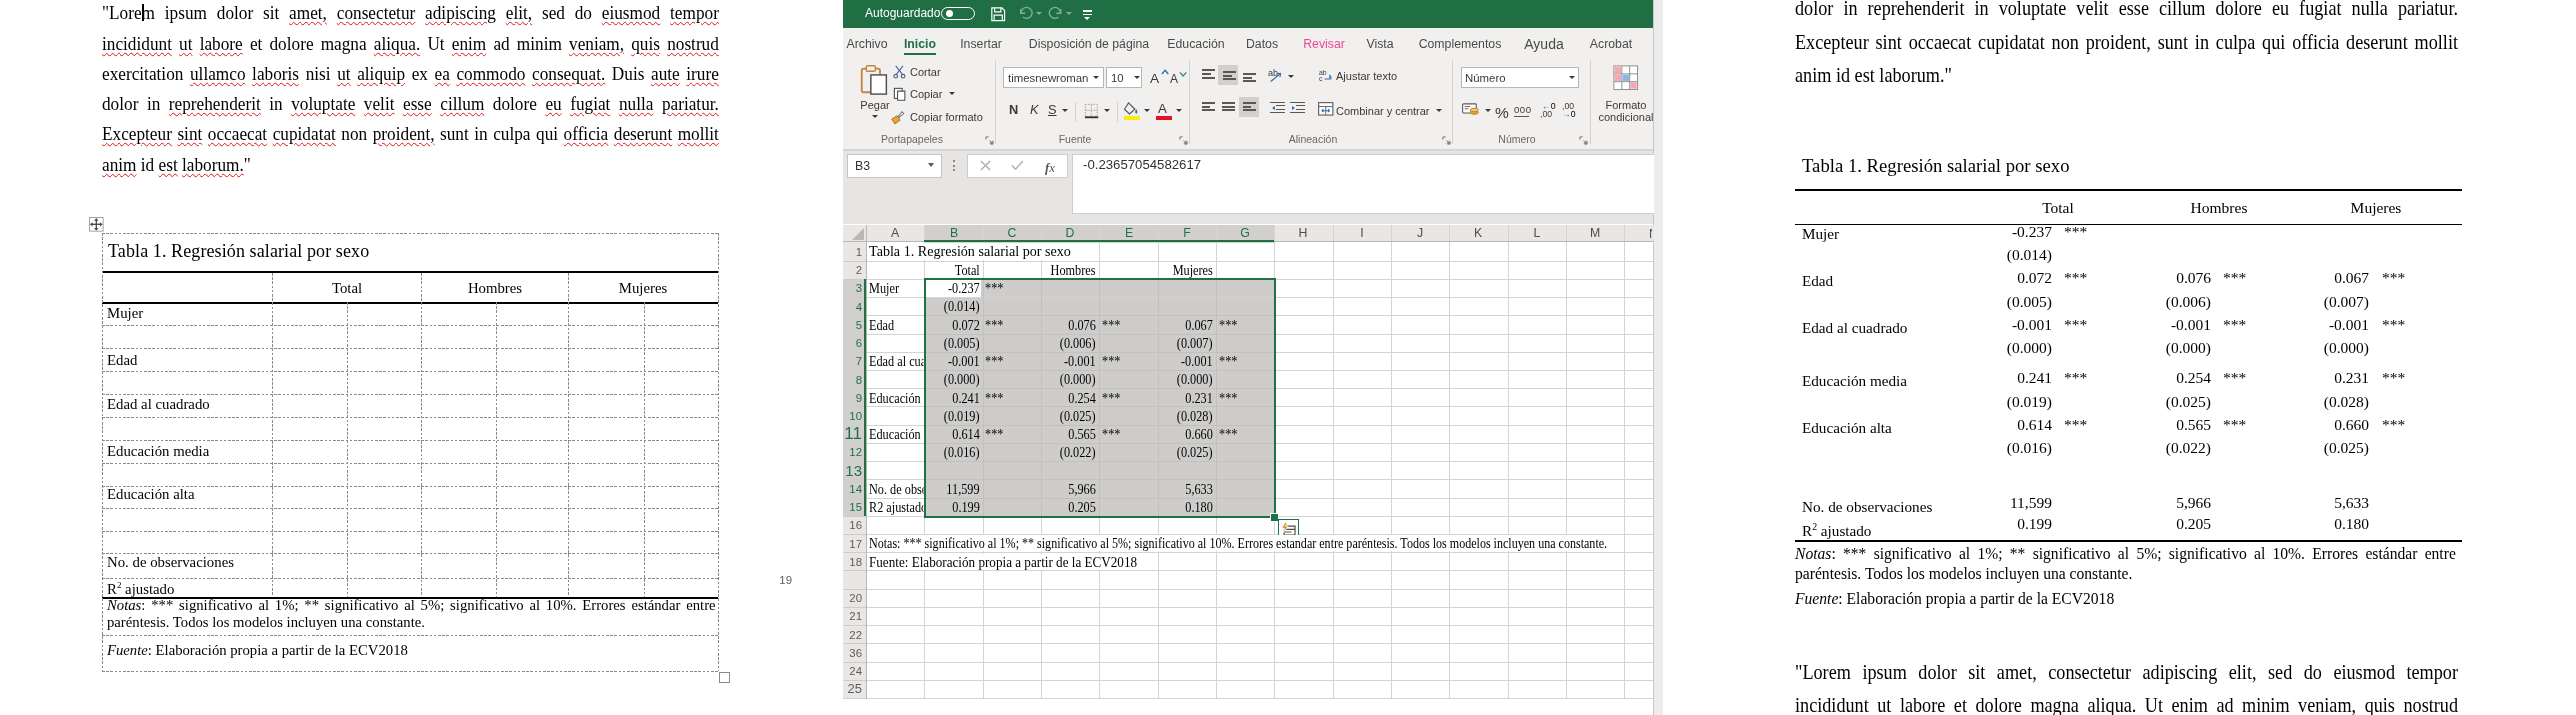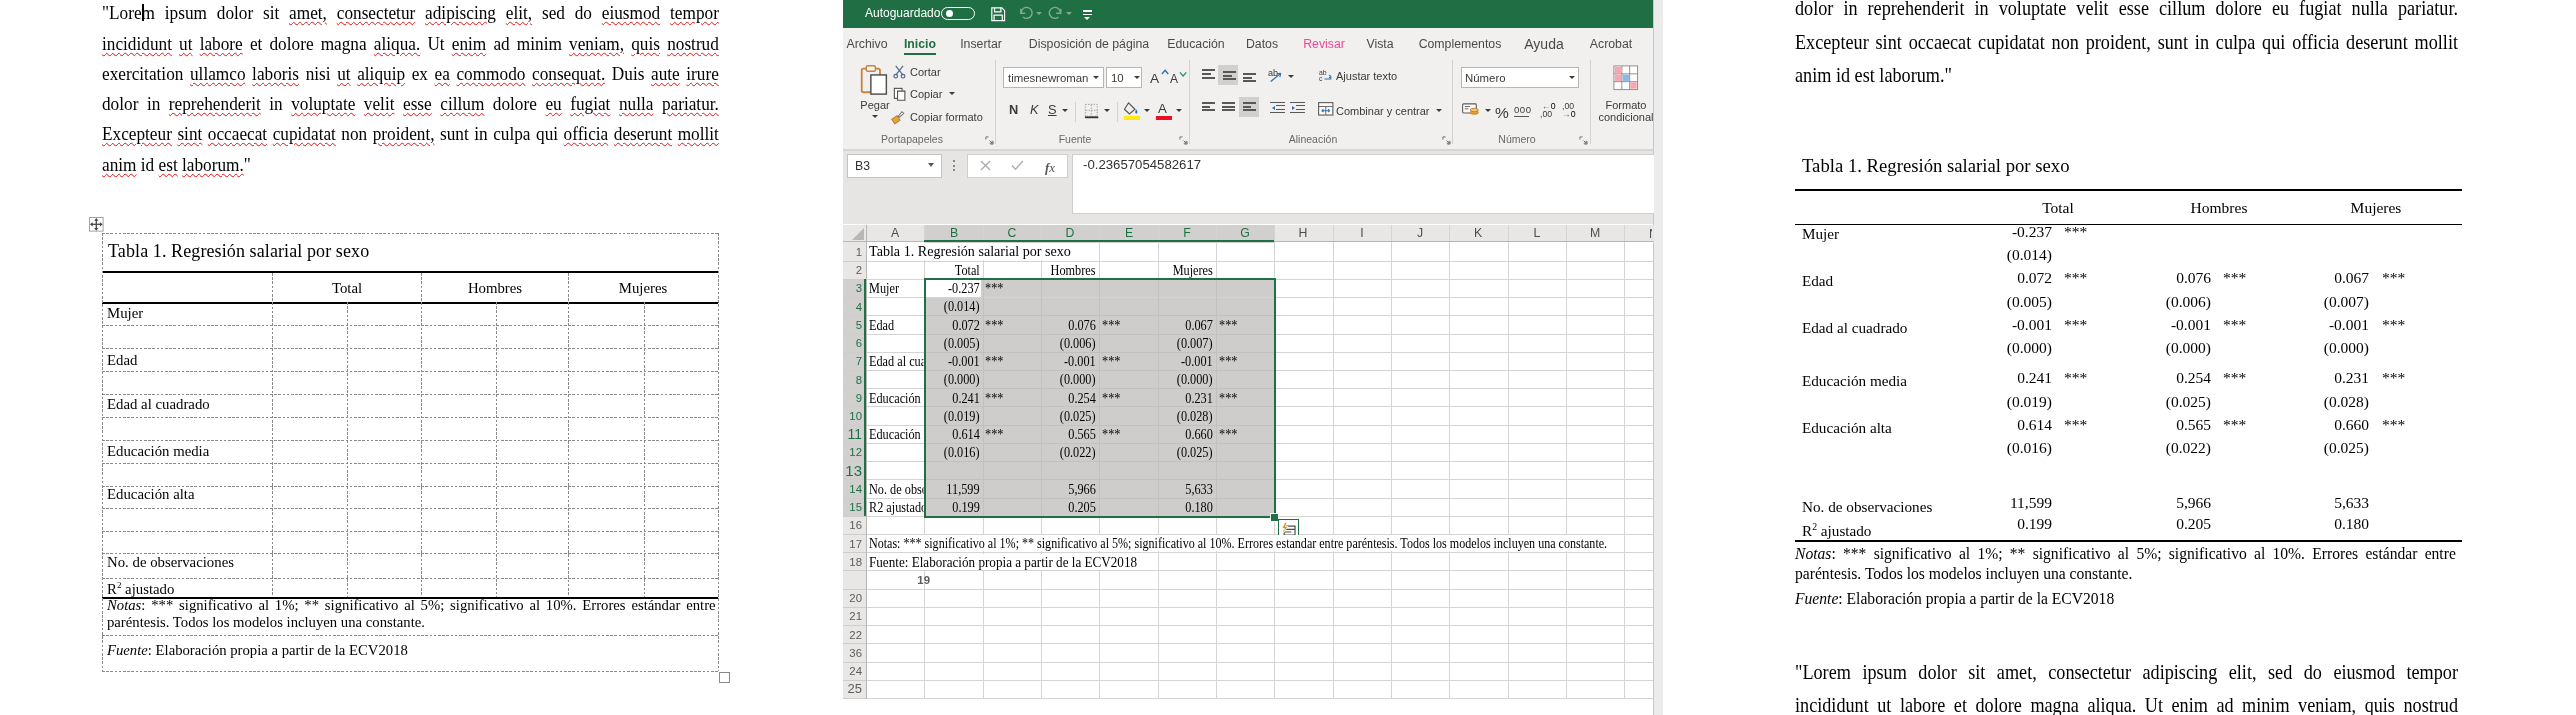--- a/index.html
+++ b/index.html
@@ -421,7 +421,7 @@
 <div style="position:absolute;top:374px;font-family:'Liberation Sans', sans-serif;font-size:11.4px;line-height:12.8px;color:#1e7145;white-space:nowrap;font-weight:normal;right:1714px;">8</div>
 <div style="position:absolute;top:392px;font-family:'Liberation Sans', sans-serif;font-size:11.4px;line-height:12.8px;color:#1e7145;white-space:nowrap;font-weight:normal;right:1714px;">9</div>
 <div style="position:absolute;top:410px;font-family:'Liberation Sans', sans-serif;font-size:11.4px;line-height:12.8px;color:#1e7145;white-space:nowrap;font-weight:normal;right:1714px;">10</div>
-<div style="position:absolute;top:428px;font-family:'Liberation Sans', sans-serif;font-size:14px;line-height:12.8px;color:#1e7145;white-space:nowrap;font-weight:normal;right:1714px;">11</div>
+<div style="position:absolute;top:428px;font-family:'Liberation Sans', sans-serif;font-size:17px;line-height:12.8px;color:#1e7145;white-space:nowrap;font-weight:normal;right:1714px;">11</div>
 <div style="position:absolute;top:446px;font-family:'Liberation Sans', sans-serif;font-size:11.4px;line-height:12.8px;color:#1e7145;white-space:nowrap;font-weight:normal;right:1714px;">12</div>
 <div style="position:absolute;top:465px;font-family:'Liberation Sans', sans-serif;font-size:15px;line-height:12.8px;color:#1e7145;white-space:nowrap;font-weight:normal;right:1714px;">13</div>
 <div style="position:absolute;top:483px;font-family:'Liberation Sans', sans-serif;font-size:11.4px;line-height:12.8px;color:#1e7145;white-space:nowrap;font-weight:normal;right:1714px;">14</div>

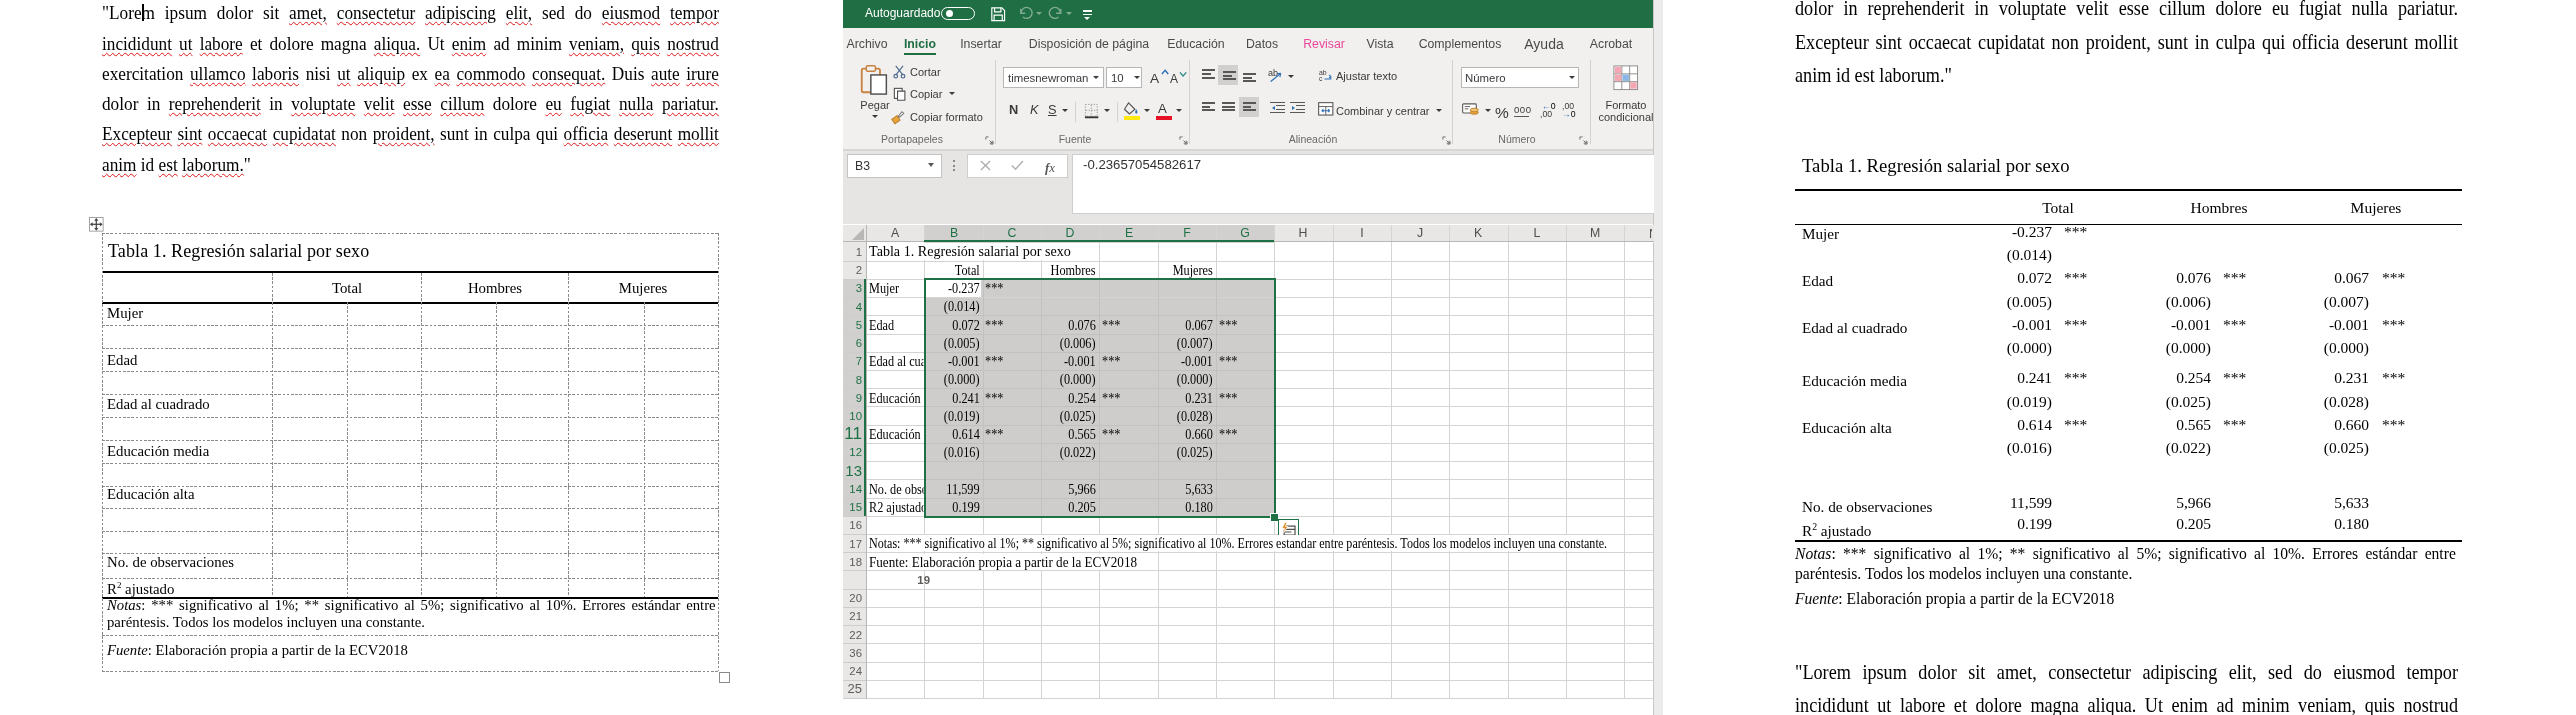--- a/index.html
+++ b/index.html
@@ -429,7 +429,7 @@
 <div style="position:absolute;top:519px;font-family:'Liberation Sans', sans-serif;font-size:11.4px;line-height:12.8px;color:#5f5d5b;white-space:nowrap;font-weight:normal;right:1714px;">16</div>
 <div style="position:absolute;top:538px;font-family:'Liberation Sans', sans-serif;font-size:11.4px;line-height:12.8px;color:#5f5d5b;white-space:nowrap;font-weight:normal;right:1714px;">17</div>
 <div style="position:absolute;top:556px;font-family:'Liberation Sans', sans-serif;font-size:11.4px;line-height:12.8px;color:#5f5d5b;white-space:nowrap;font-weight:normal;right:1714px;">18</div>
-<div style="position:absolute;top:574px;font-family:'Liberation Sans', sans-serif;font-size:11.4px;line-height:12.8px;color:#5f5d5b;white-space:nowrap;font-weight:bold;right:1646px;margin-left:48px;">19</div>
+<div style="position:absolute;top:574px;font-family:'Liberation Sans', sans-serif;font-size:11.4px;line-height:12.8px;color:#5f5d5b;white-space:nowrap;font-weight:normal;right:1784px;margin-left:48px;">19</div>
 <div style="position:absolute;top:592px;font-family:'Liberation Sans', sans-serif;font-size:11.4px;line-height:12.8px;color:#5f5d5b;white-space:nowrap;font-weight:normal;right:1714px;">20</div>
 <div style="position:absolute;top:610px;font-family:'Liberation Sans', sans-serif;font-size:11.4px;line-height:12.8px;color:#5f5d5b;white-space:nowrap;font-weight:normal;right:1714px;">21</div>
 <div style="position:absolute;top:629px;font-family:'Liberation Sans', sans-serif;font-size:11.4px;line-height:12.8px;color:#5f5d5b;white-space:nowrap;font-weight:normal;right:1714px;">22</div>

